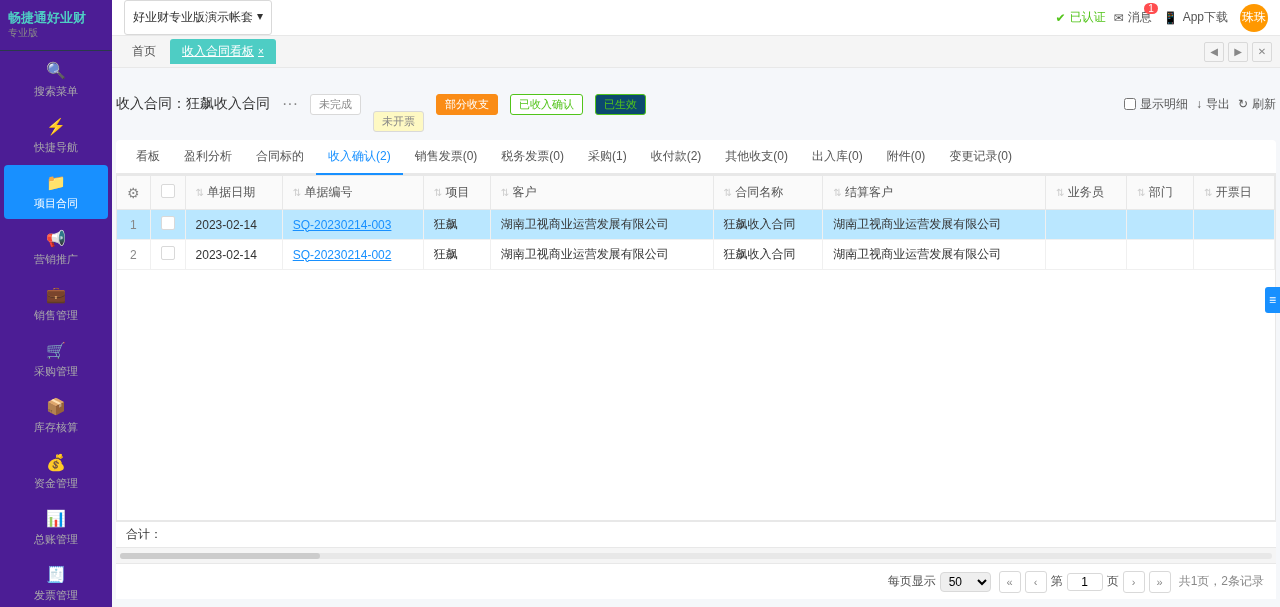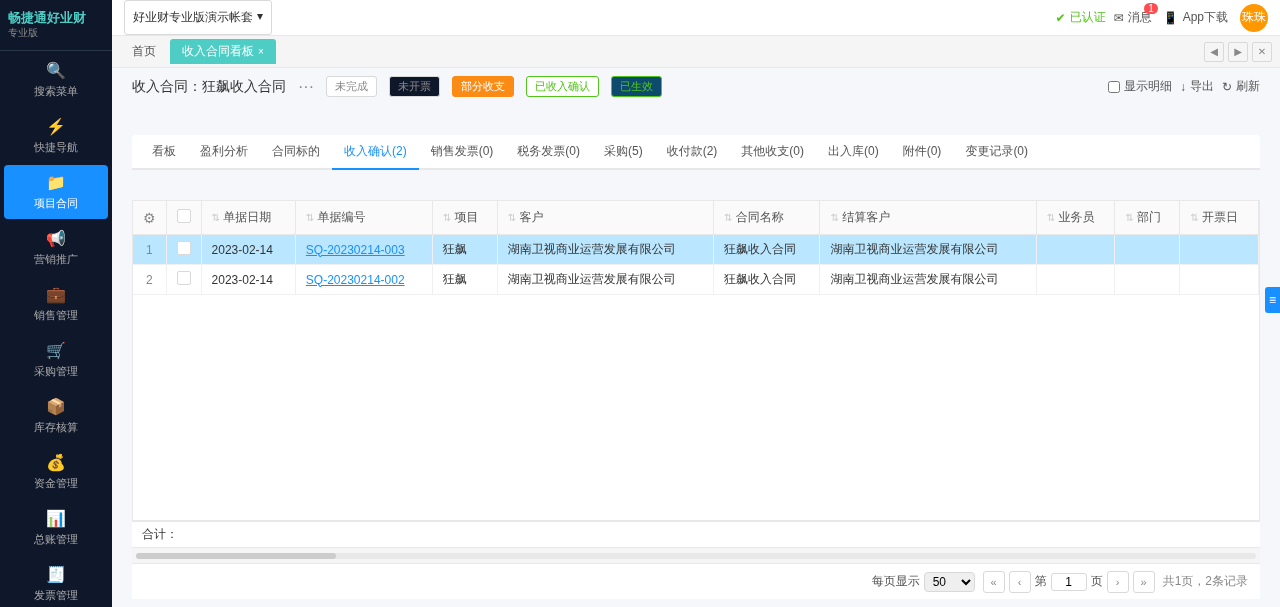--- a/index.html
+++ b/index.html
@@ -6,7 +6,7 @@
     body { font-family: 'Microsoft YaHei', sans-serif; font-size: 12px; background: #f0f2f5; color: #333; width: 1280px; height: 607px; overflow: hidden; display: flex; }
 
     
-    .sidebar { width: 112px; background: #0f172a; color: #ccc; display: flex; flex-direction: column; height: 607px; flex-shrink: 0; }
+    .sidebar { width: 112px; background: #4c1d95; color: #ccc; display: flex; flex-direction: column; height: 607px; flex-shrink: 0; }
     .sidebar-logo { padding: 10px 8px; border-bottom: 1px solid #2a3a4a; display: flex; align-items: center; gap: 6px; }
     .sidebar-logo-text { font-size: 13px; color: #4ecdc4; font-weight: bold; line-height: 1.2; }
     .sidebar-logo-sub { font-size: 10px; color: #888; }

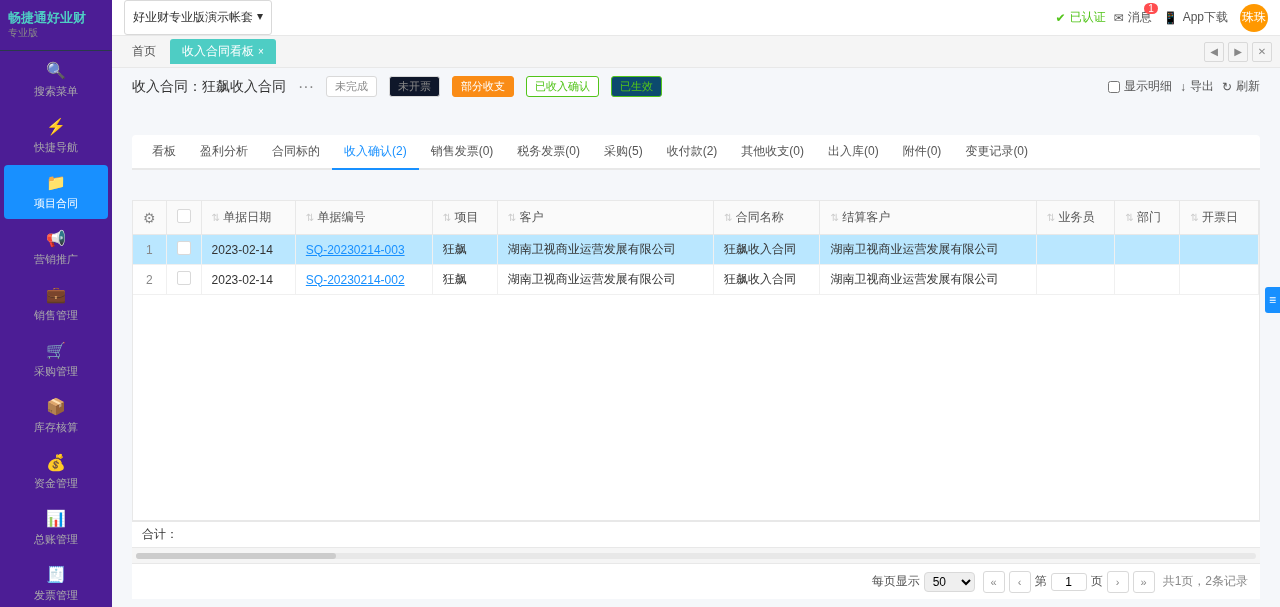--- a/index.html
+++ b/index.html
@@ -30,7 +30,7 @@
     
     .tabbar { height: 32px; background: #f5f5f5; display: flex; align-items: center; padding: 0 8px; border-bottom: 1px solid #e8e8e8; gap: 2px; }
     .tabbar-home { padding: 4px 12px; font-size: 12px; color: #555; cursor: pointer; }
-    .tabbar-tab { padding: 4px 12px; background: #4ecdc4; color: #fff; border-radius: 3px 3px 0 0; font-size: 12px; display: flex; align-items: center; gap: 4px; cursor: pointer; }
+    .tabbar-tab { padding: 4px 12px; background: #4ecdc4; color: #fff; border-radius: 3px 3px 0 0; font-size: 12px; display: flex; align-items: center; gap: 4px; cursor: pointer; text-decoration: underline; }
     .tabbar-tab-close { cursor: pointer; font-size: 10px; }
     .tabbar-nav { margin-left: auto; display: flex; align-items: center; gap: 4px; }
     .tabbar-nav-btn { width: 20px; height: 20px; display: flex; align-items: center; justify-content: center; cursor: pointer; color: #888; border: 1px solid #d9d9d9; border-radius: 2px; font-size: 10px; }

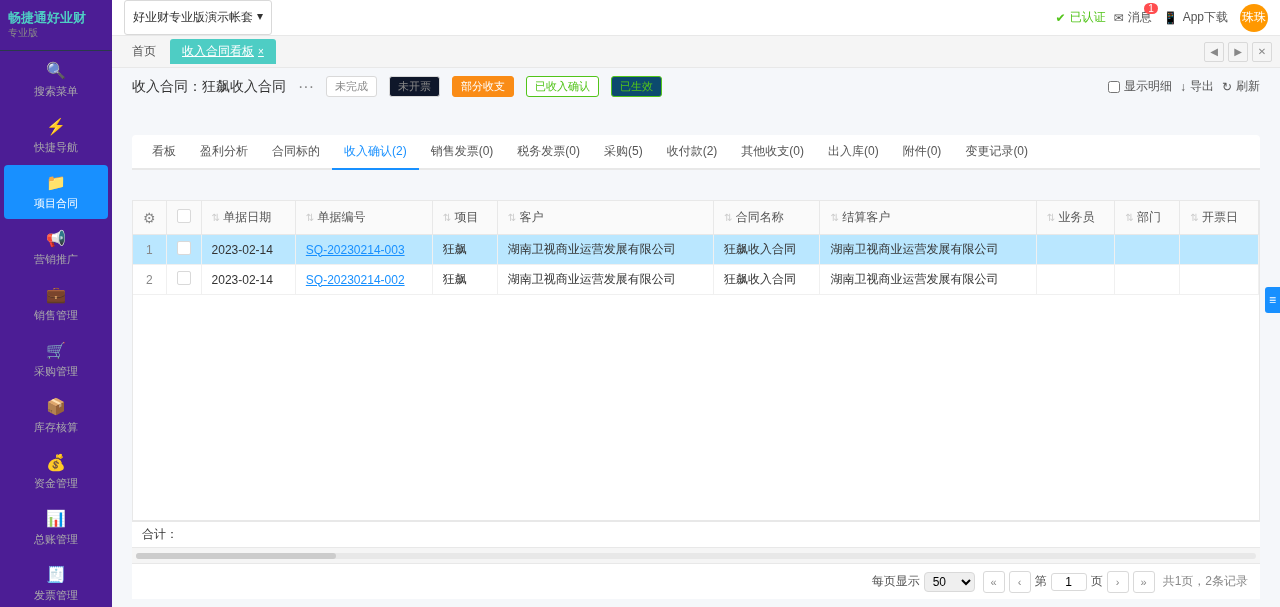--- a/index.html
+++ b/index.html
@@ -36,7 +36,7 @@
     .tabbar-nav-btn { width: 20px; height: 20px; display: flex; align-items: center; justify-content: center; cursor: pointer; color: #888; border: 1px solid #d9d9d9; border-radius: 2px; font-size: 10px; }
 
     
-    .content { flex: 1; background: #f5f7fa; padding: 8px 20px; overflow: hidden; display: flex; flex-direction: column; gap: 30px; }
+    .content { flex: 1; background: #f5f7fa; padding: 8px 4px; overflow: hidden; display: flex; flex-direction: column; }
 
     
     .contract-header { display: flex; align-items: center; gap: 12px; margin-bottom: 8px; }

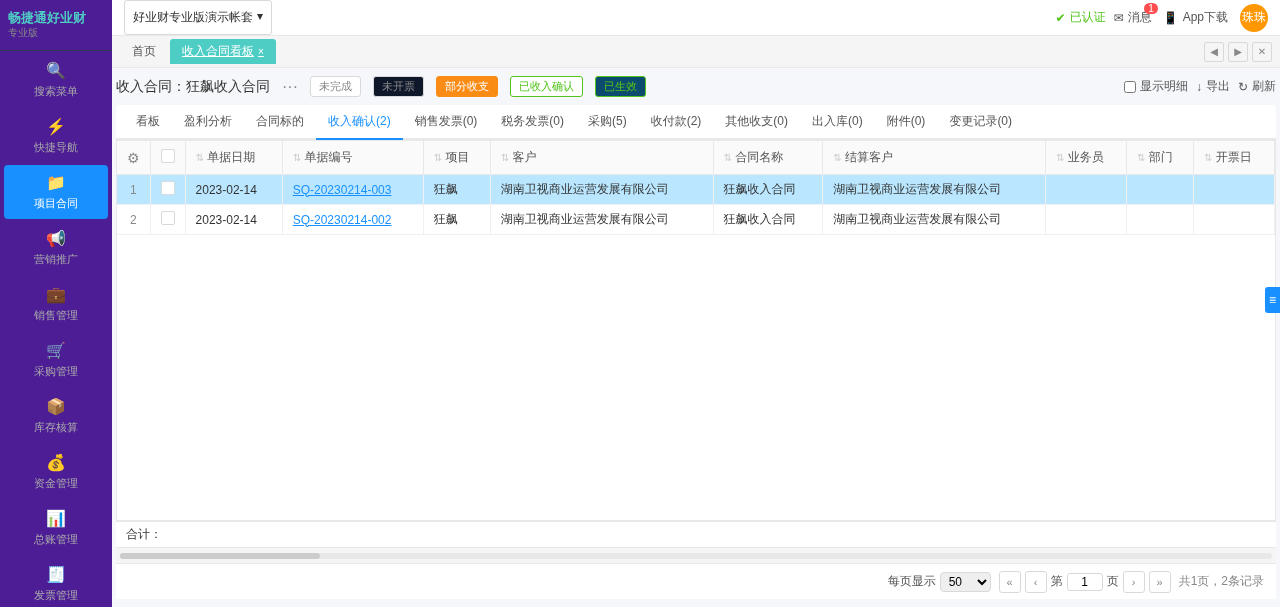--- a/index.html
+++ b/index.html
@@ -44,7 +44,7 @@
     .contract-more { color: #888; cursor: pointer; font-size: 16px; }
     .status-btn { padding: 2px 8px; border-radius: 3px; font-size: 11px; cursor: pointer; border: 1px solid; text-align: center; }
     .status-incomplete { color: #888; border-color: #d9d9d9; background: #fff; }
-    .status-noinvoice { color: #888; border-color: #d9d9d9; background: #0f172a; }
+    .status-noinvoice { color: #888; border-color: #d9d9d9; background: #fef9c3; margin-top: 35px; }
     .status-partial { color: #fff; border-color: #fa8c16; background: #fa8c16; }
     .status-confirmed { color: #52c41a; border-color: #52c41a; background: #fff; }
     .status-effective { color: #52c41a; border-color: #52c41a; background: #0c4a6e; }

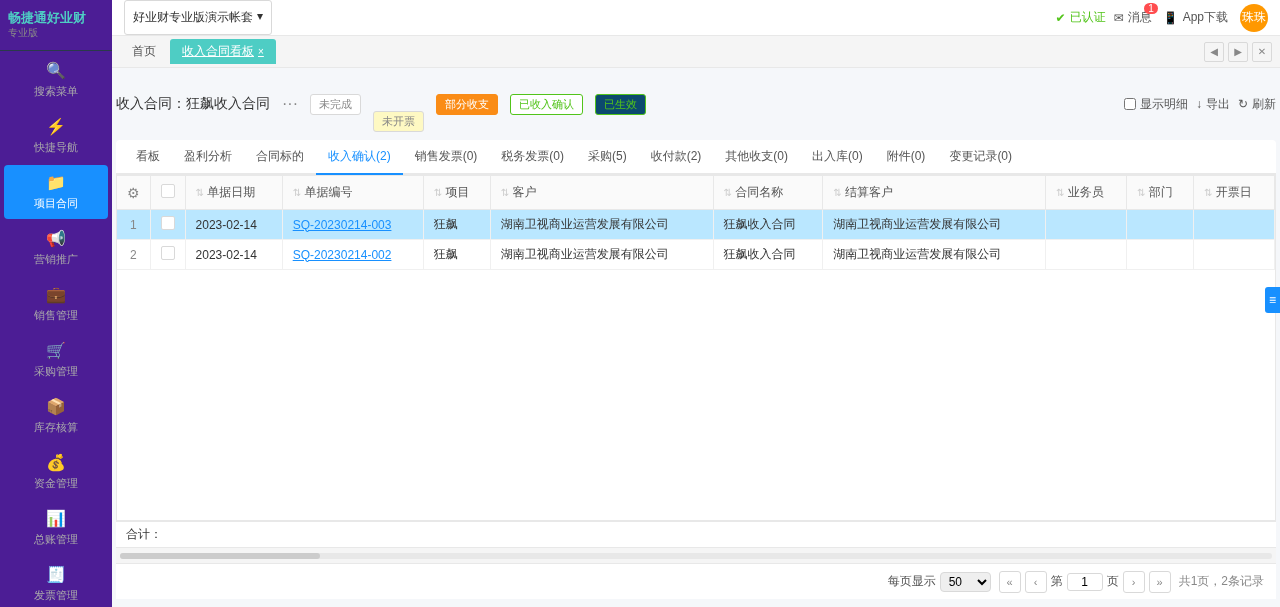--- a/index.html
+++ b/index.html
@@ -229,7 +229,7 @@
         <div class="tab active">收入确认(2)</div>
         <div class="tab">销售发票(0)</div>
         <div class="tab">税务发票(0)</div>
-        <div class="tab">采购(5)</div>
+        <div class="tab">采购(1)</div>
         <div class="tab">收付款(2)</div>
         <div class="tab">其他收支(0)</div>
         <div class="tab">出入库(0)</div>

